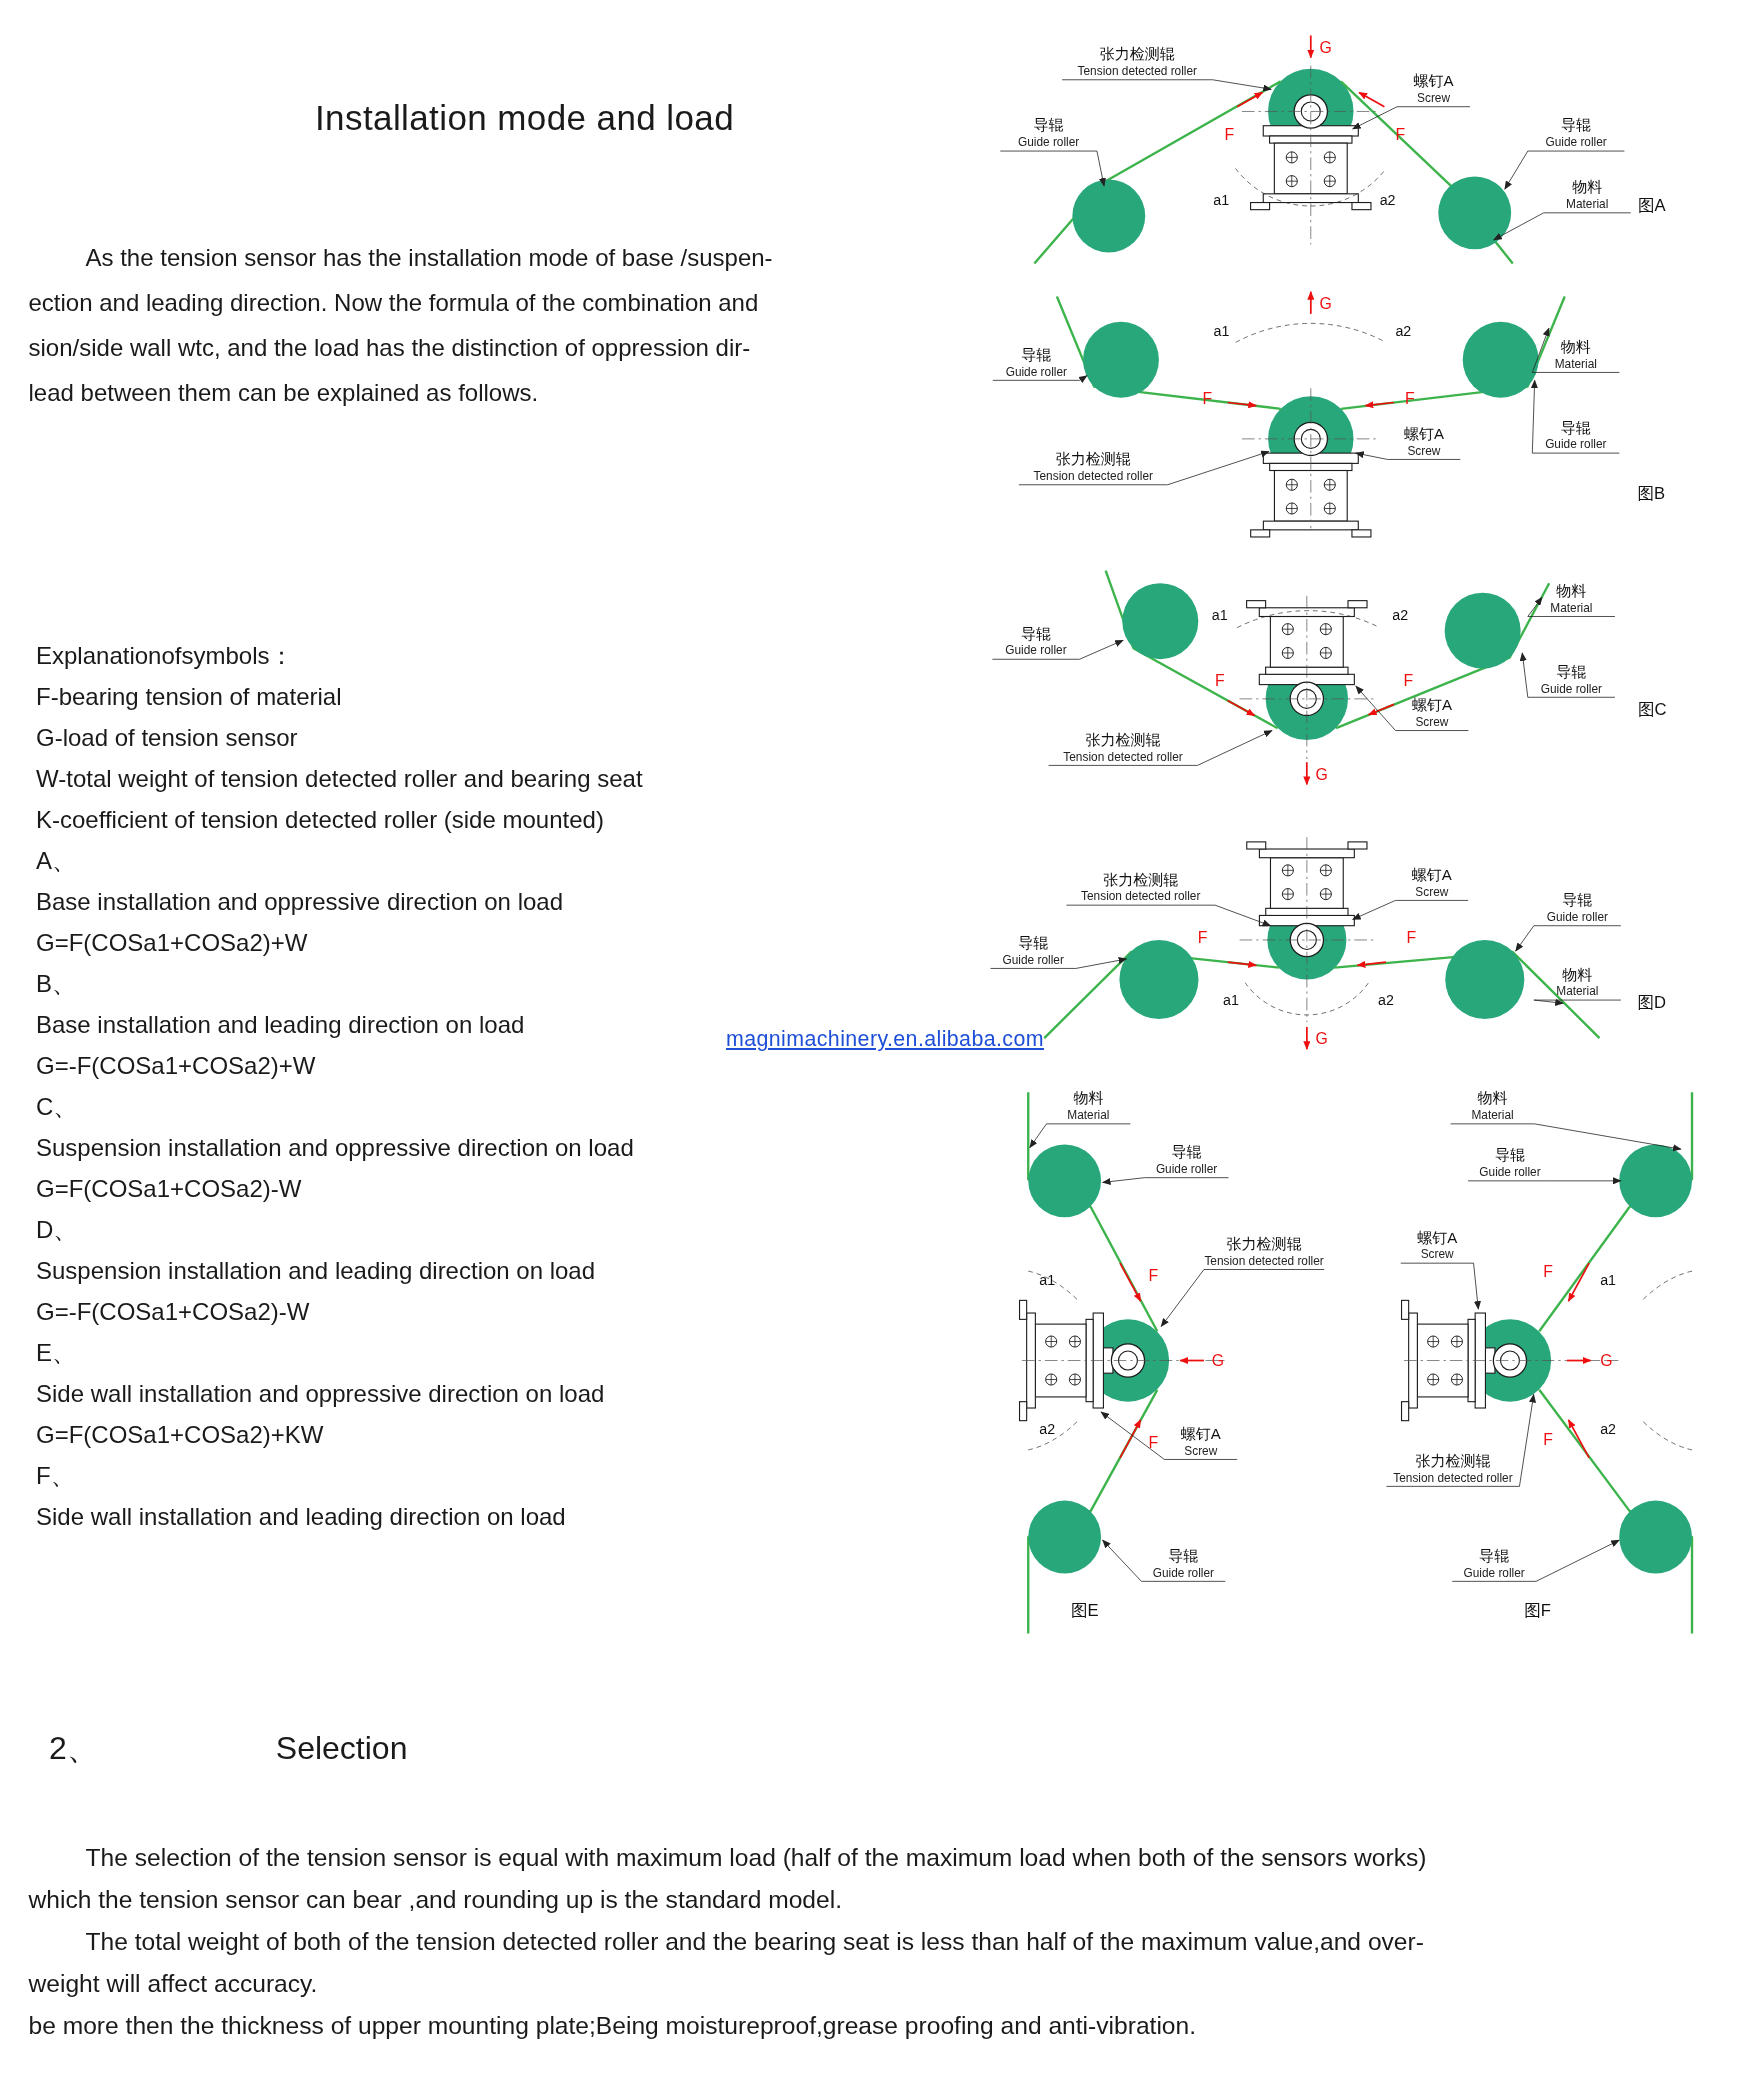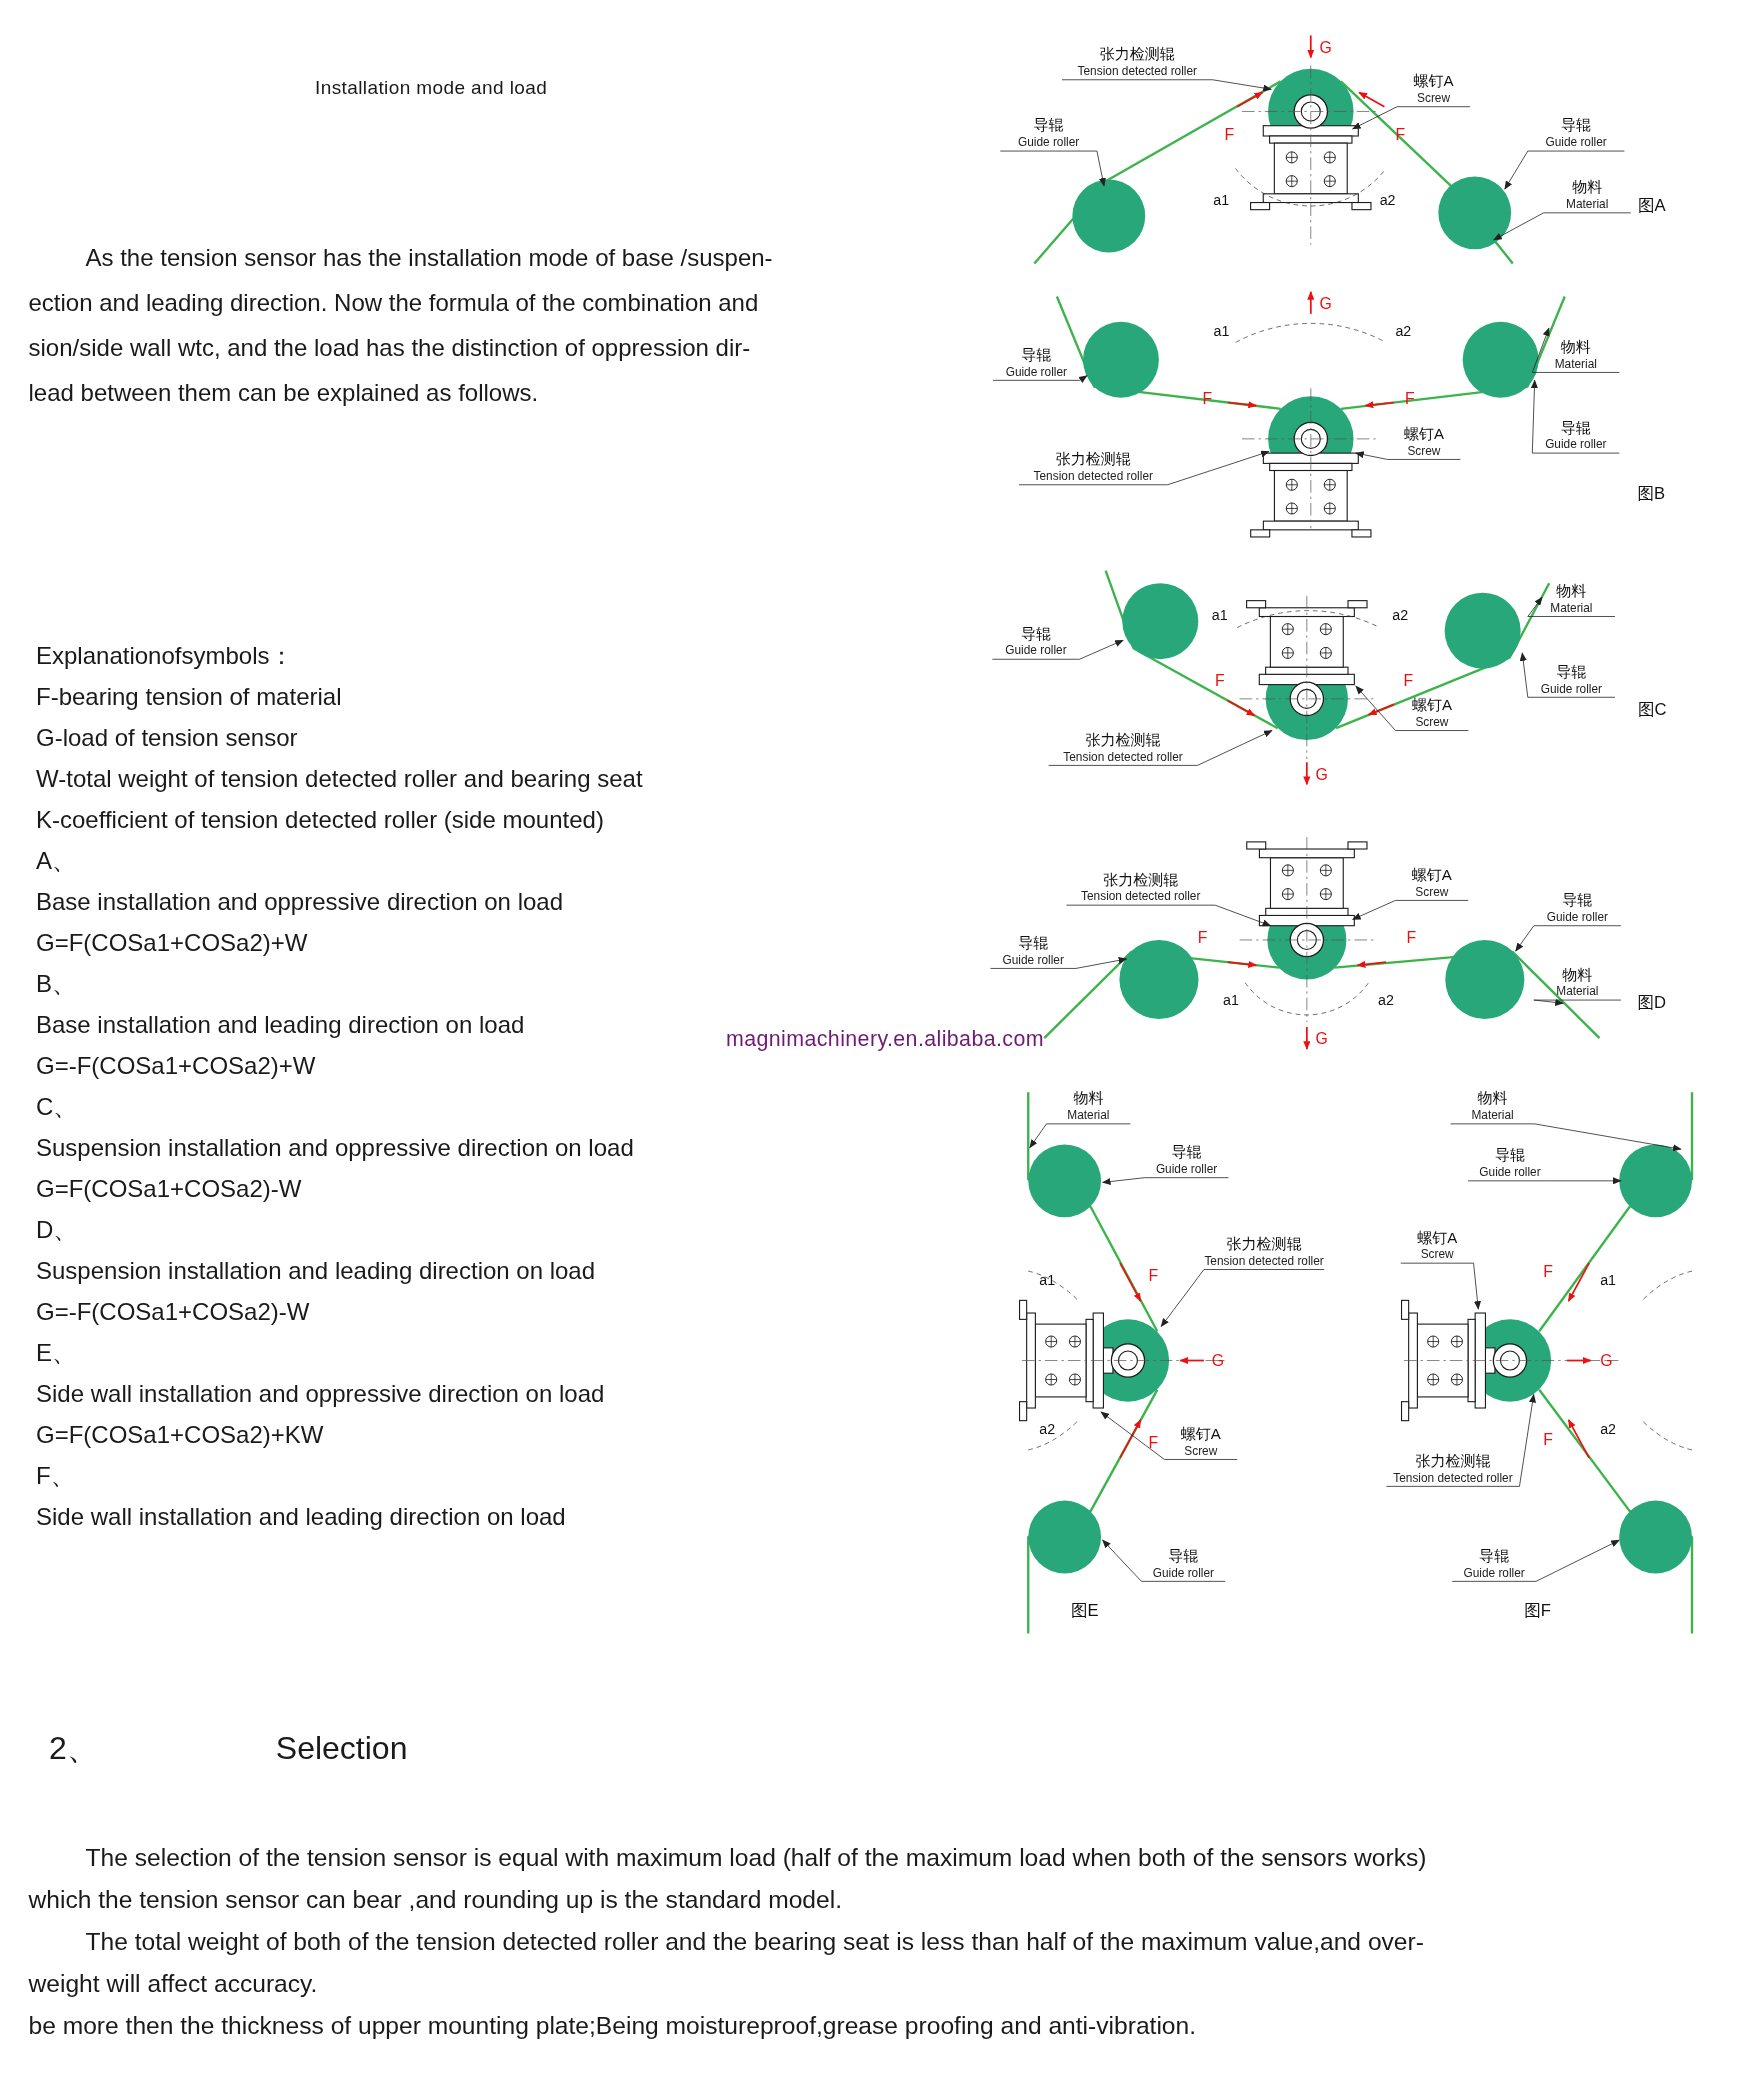--- a/index.html
+++ b/index.html
@@ -5,7 +5,7 @@
   html,body{margin:0;padding:0;background:#ffffff;}
   body{width:1750px;height:2097px;position:relative;font-family:"Liberation Sans",sans-serif;color:#1a1a1a;overflow:hidden;}
   .page{position:absolute;left:0;top:0;width:1750px;height:2097px;background:#fff;}
-  .title{position:absolute;left:315px;top:77px;font-size:19px;font-weight:400;margin:0;letter-spacing:0.4px;}
+  .title{position:absolute;left:315px;top:98px;font-size:35px;font-weight:400;margin:0;letter-spacing:0.4px;}
   .intro{position:absolute;left:28.5px;top:235px;width:919px;font-size:24px;line-height:45px;}
   .intro .line.indent{text-indent:57px;}
   .symbols{position:absolute;left:36px;top:635px;width:951px;font-size:24px;line-height:41px;}

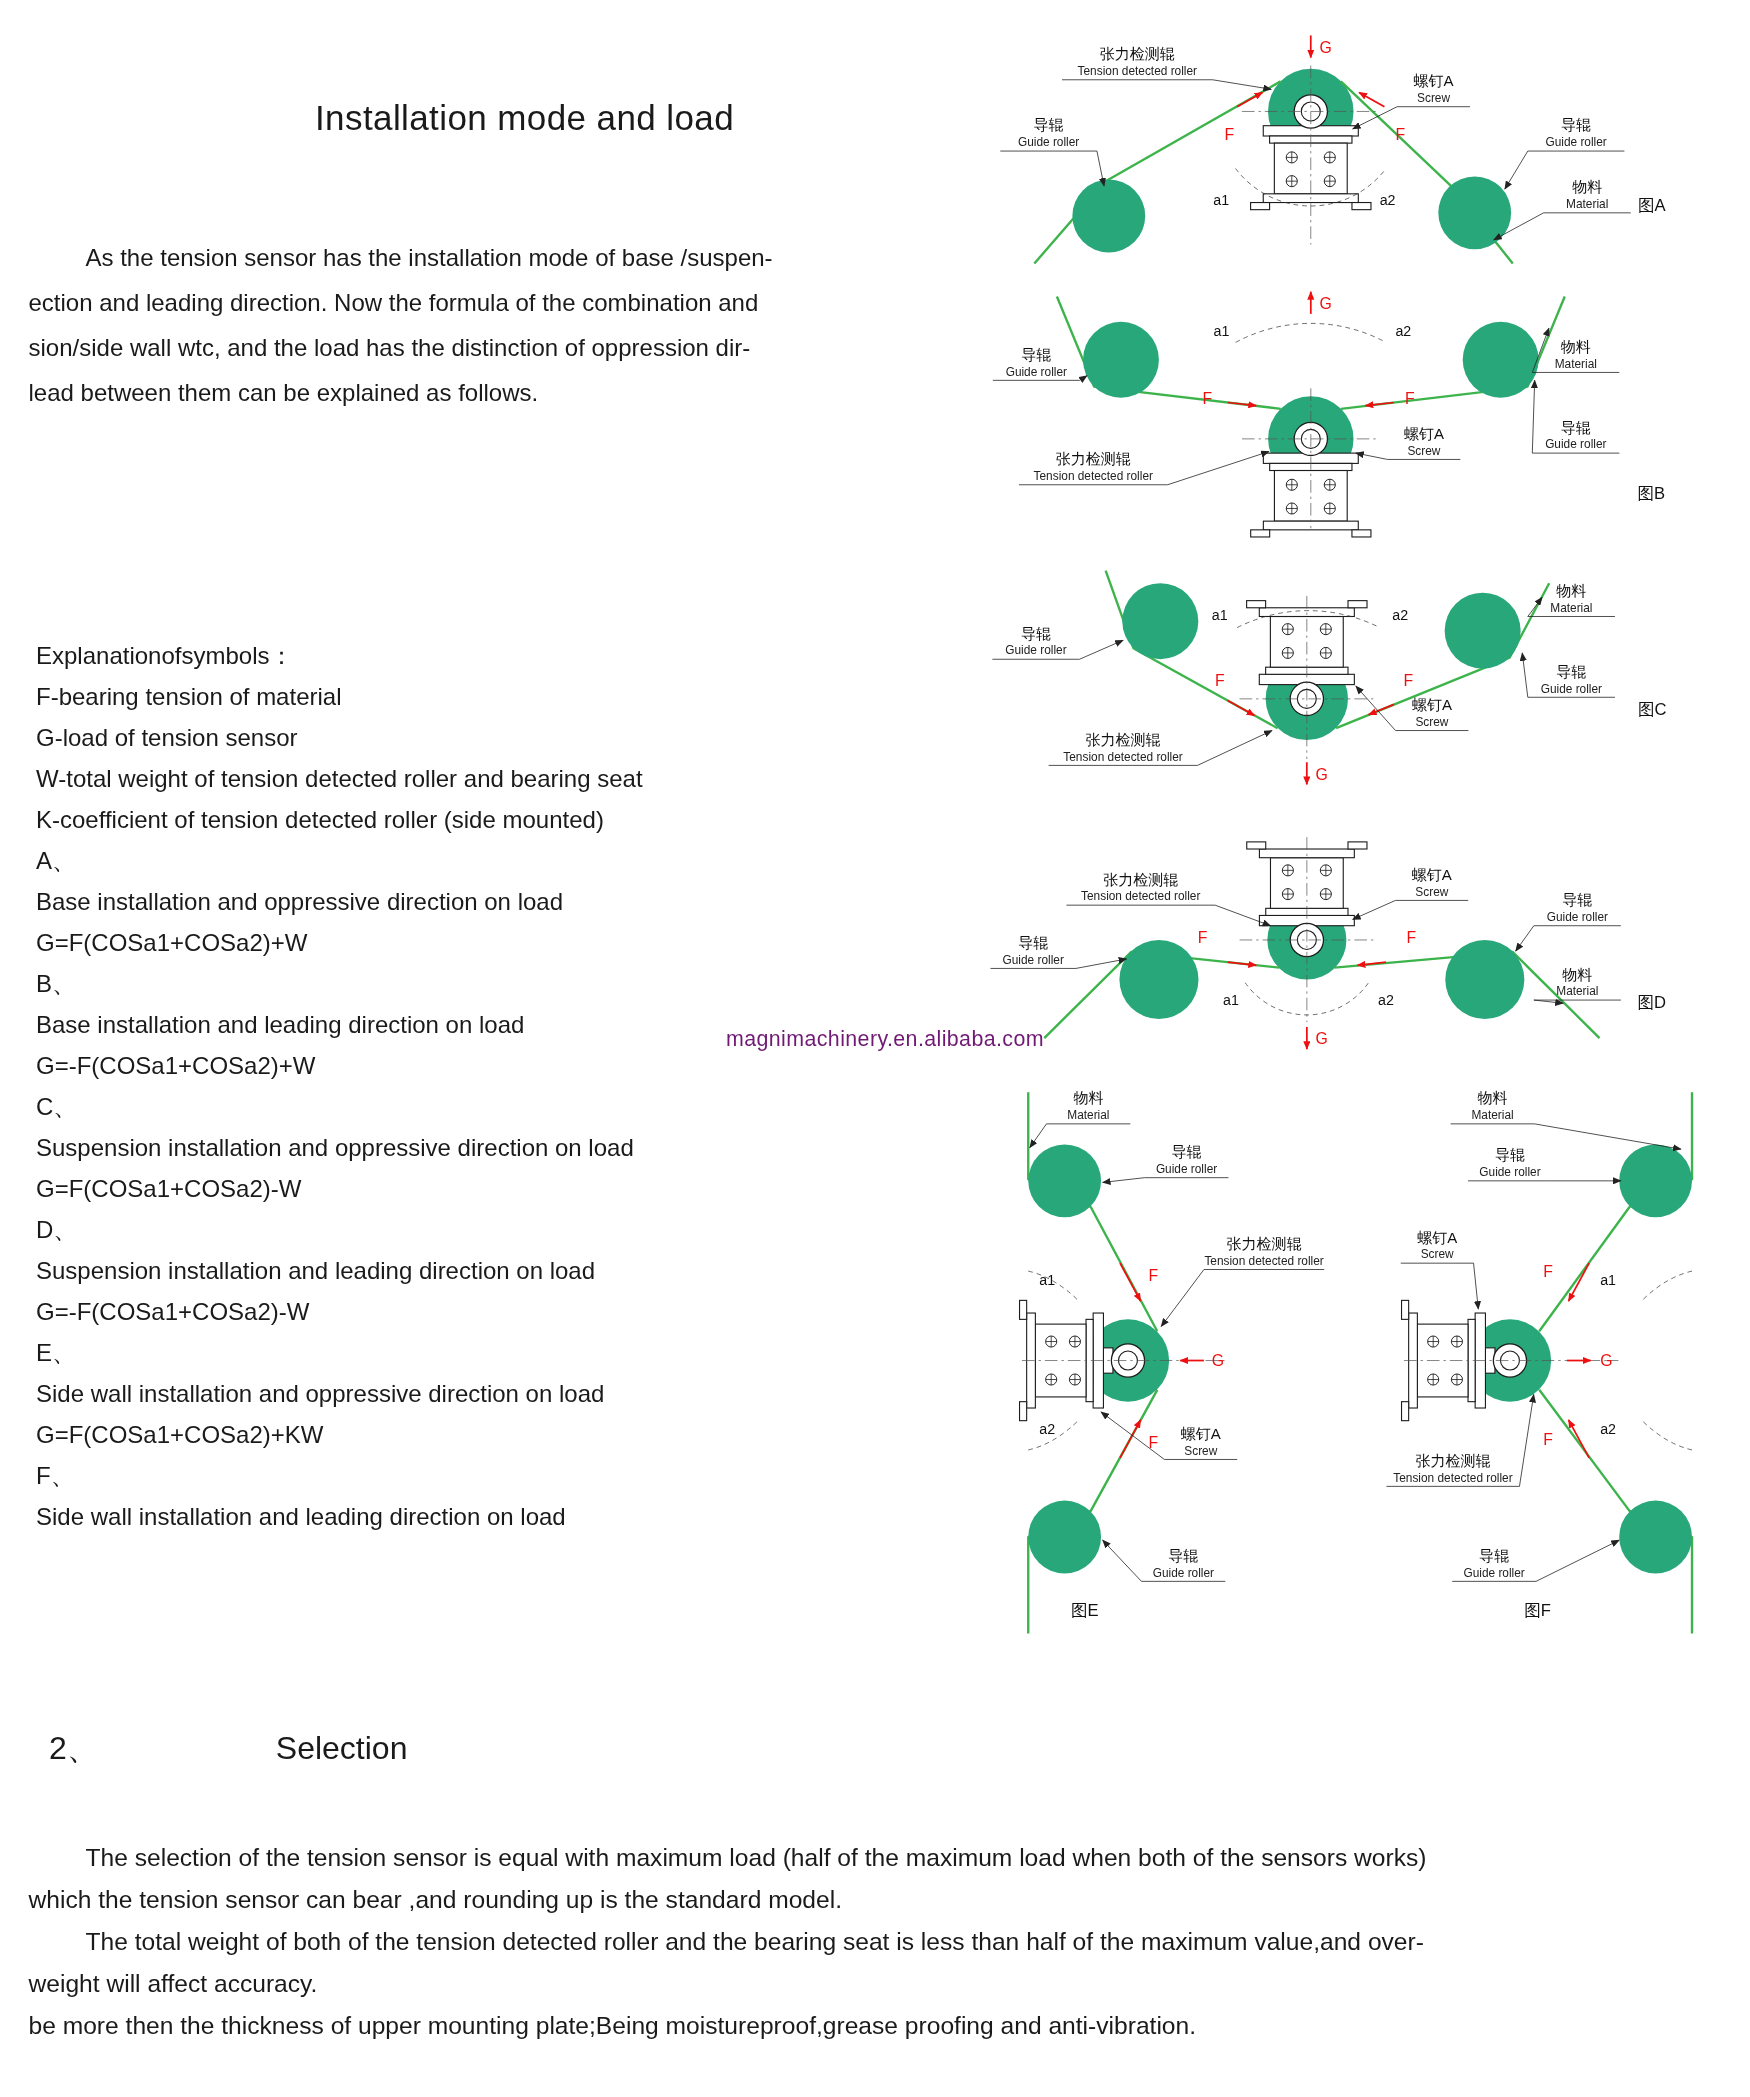--- a/index.html
+++ b/index.html
@@ -11,7 +11,7 @@
   .symbols{position:absolute;left:36px;top:635px;width:951px;font-size:24px;line-height:41px;}
   .selection{position:absolute;left:49px;top:1727px;font-size:32px;text-align:right;}
   .selection .sel-title{display:inline-block;margin-left:177px;}
-  .watermark{position:absolute;left:726px;top:1027px;font-size:21.4px;color:#701a75;letter-spacing:0.4px;}
+  .watermark{position:absolute;left:726px;top:1027px;font-size:21.4px;color:#1d4ed8;letter-spacing:0.4px;text-decoration:underline;}
   .bottom{position:absolute;left:28.5px;top:1837px;width:1704px;font-size:24.6px;line-height:42px;}
   .bottom .line.indent{text-indent:57px;}
   .fig{position:absolute;}

